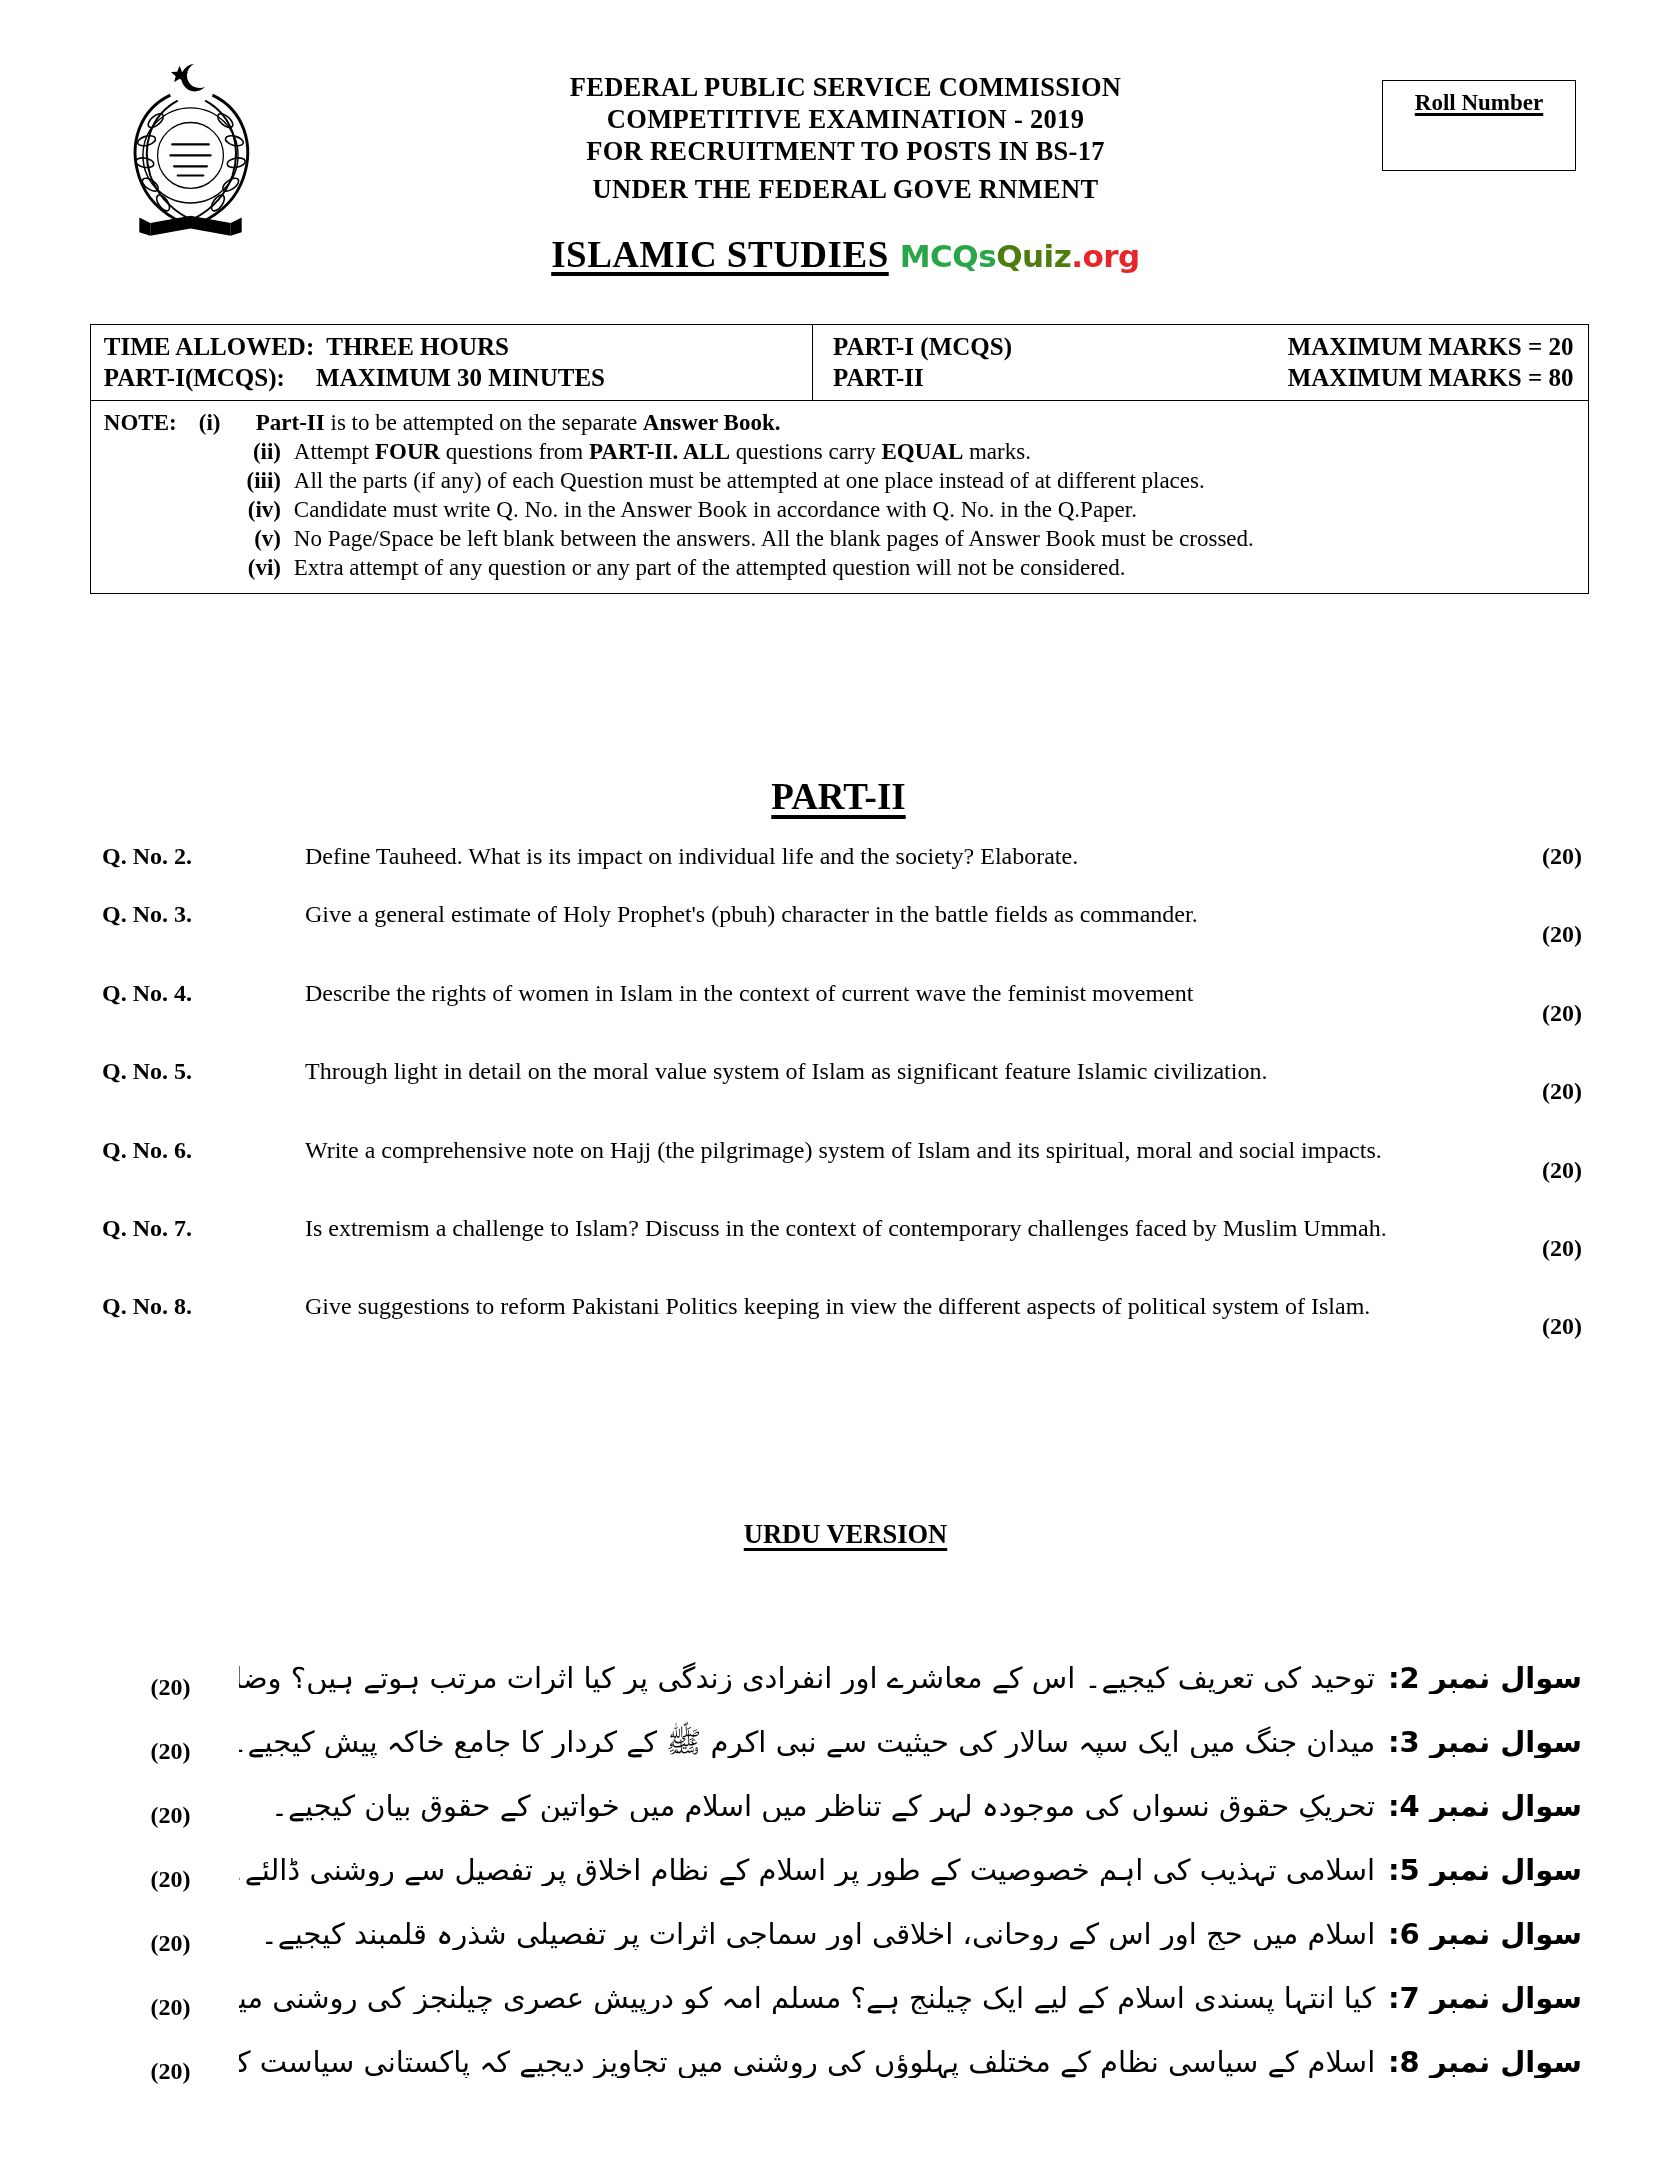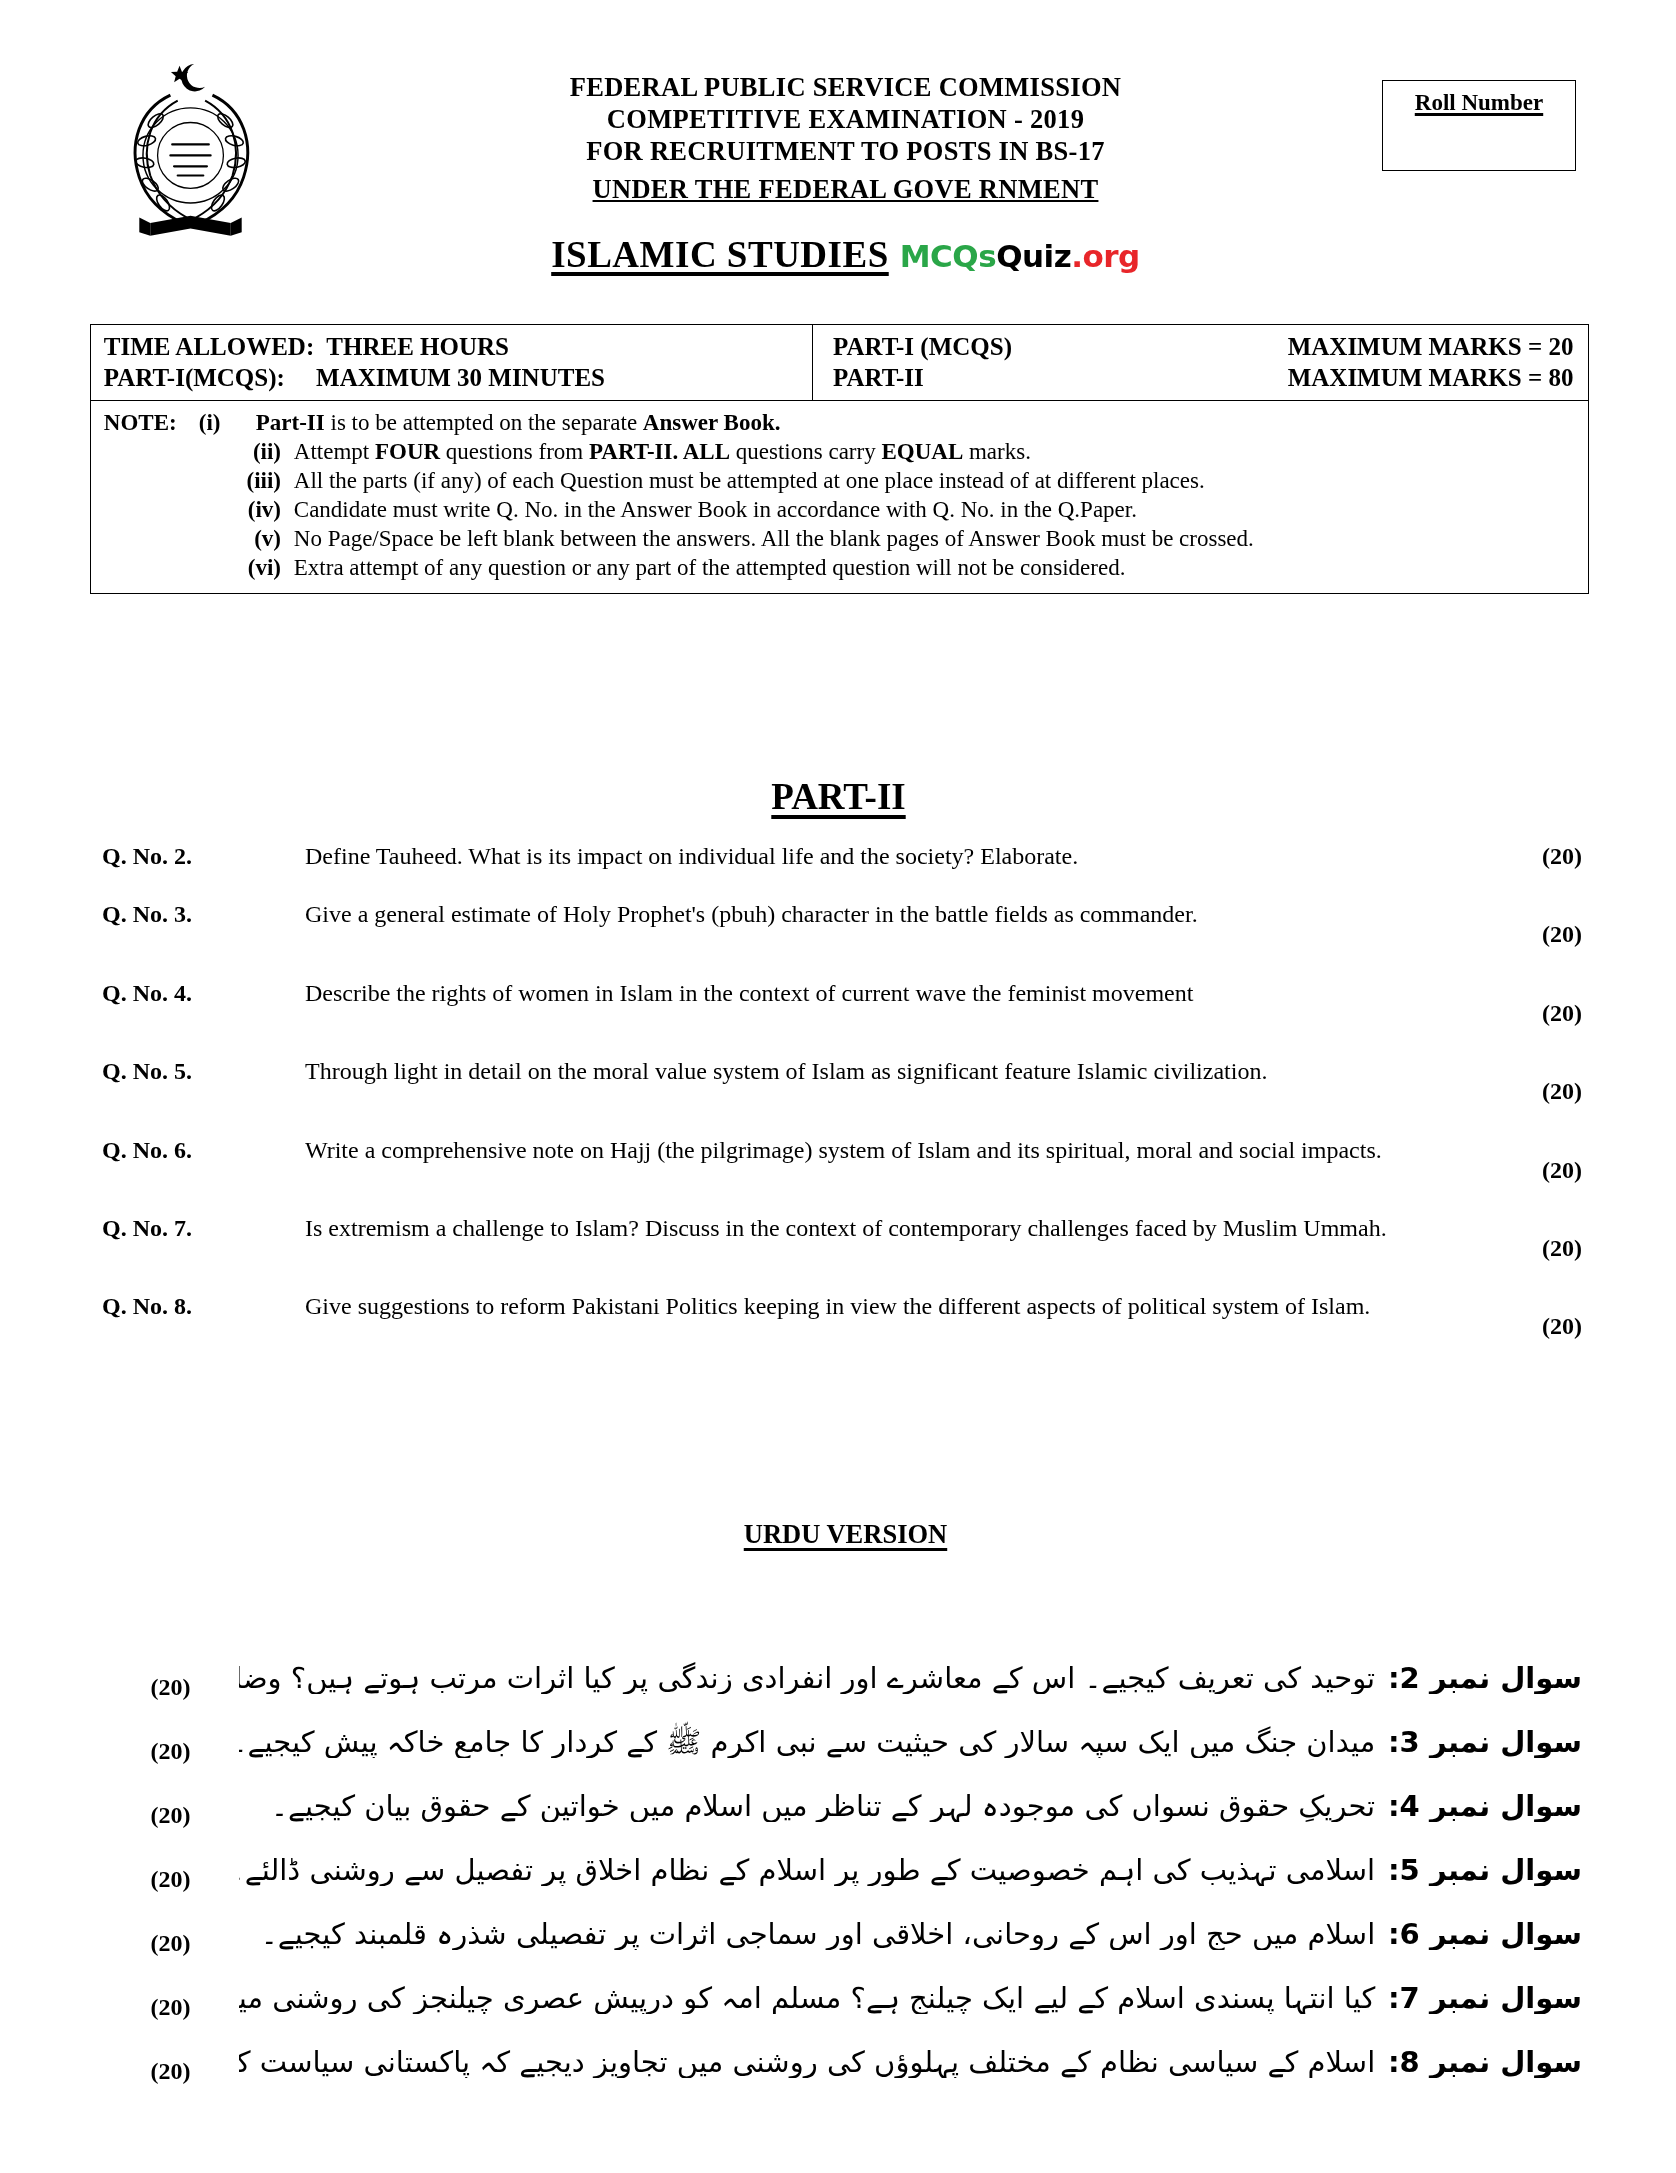--- a/index.html
+++ b/index.html
@@ -50,7 +50,6 @@
   }
   .header-titles .ln.l4 {
     margin-top: 5.5px;
-    text-decoration: underline;
   }
 
   .subject-row {

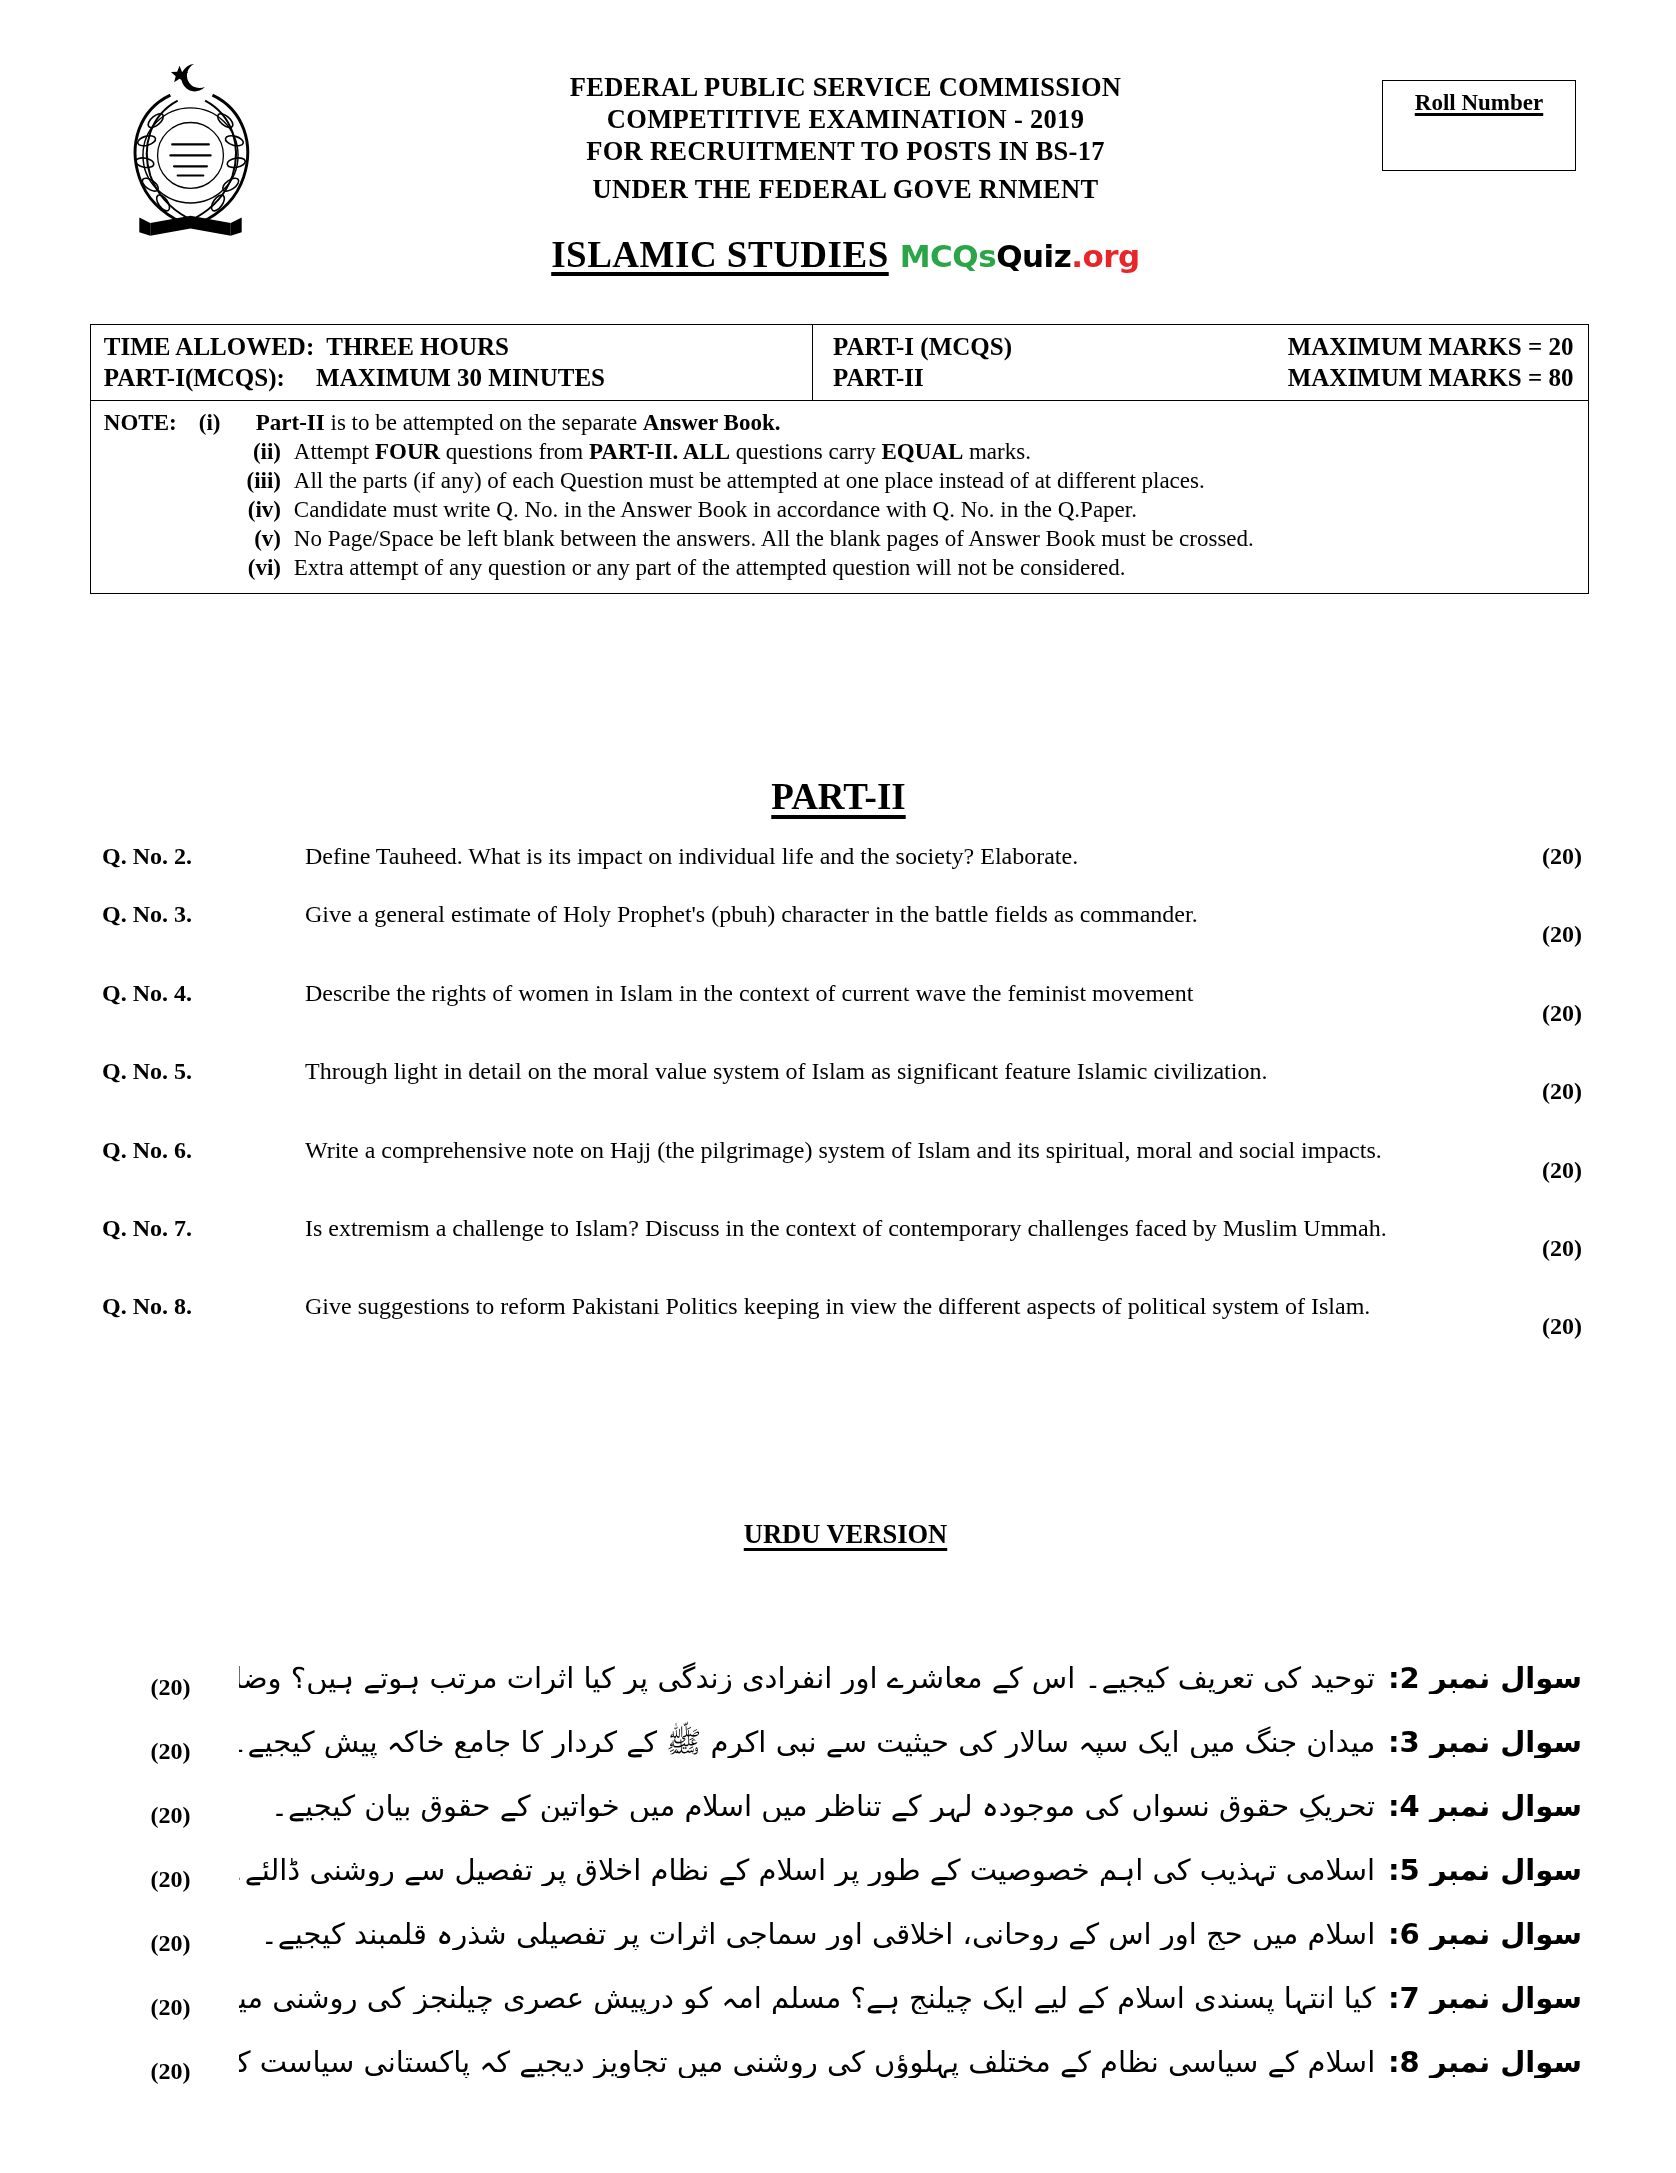--- a/index.html
+++ b/index.html
@@ -78,7 +78,7 @@
     white-space: nowrap;
   }
   .wm-a { color: #2aa648; }
-  .wm-b { color: #000000; }
+  .wm-b { color: #4d7c0f; }
   .wm-c { color: #e8262a; }
 
   .roll-box {

